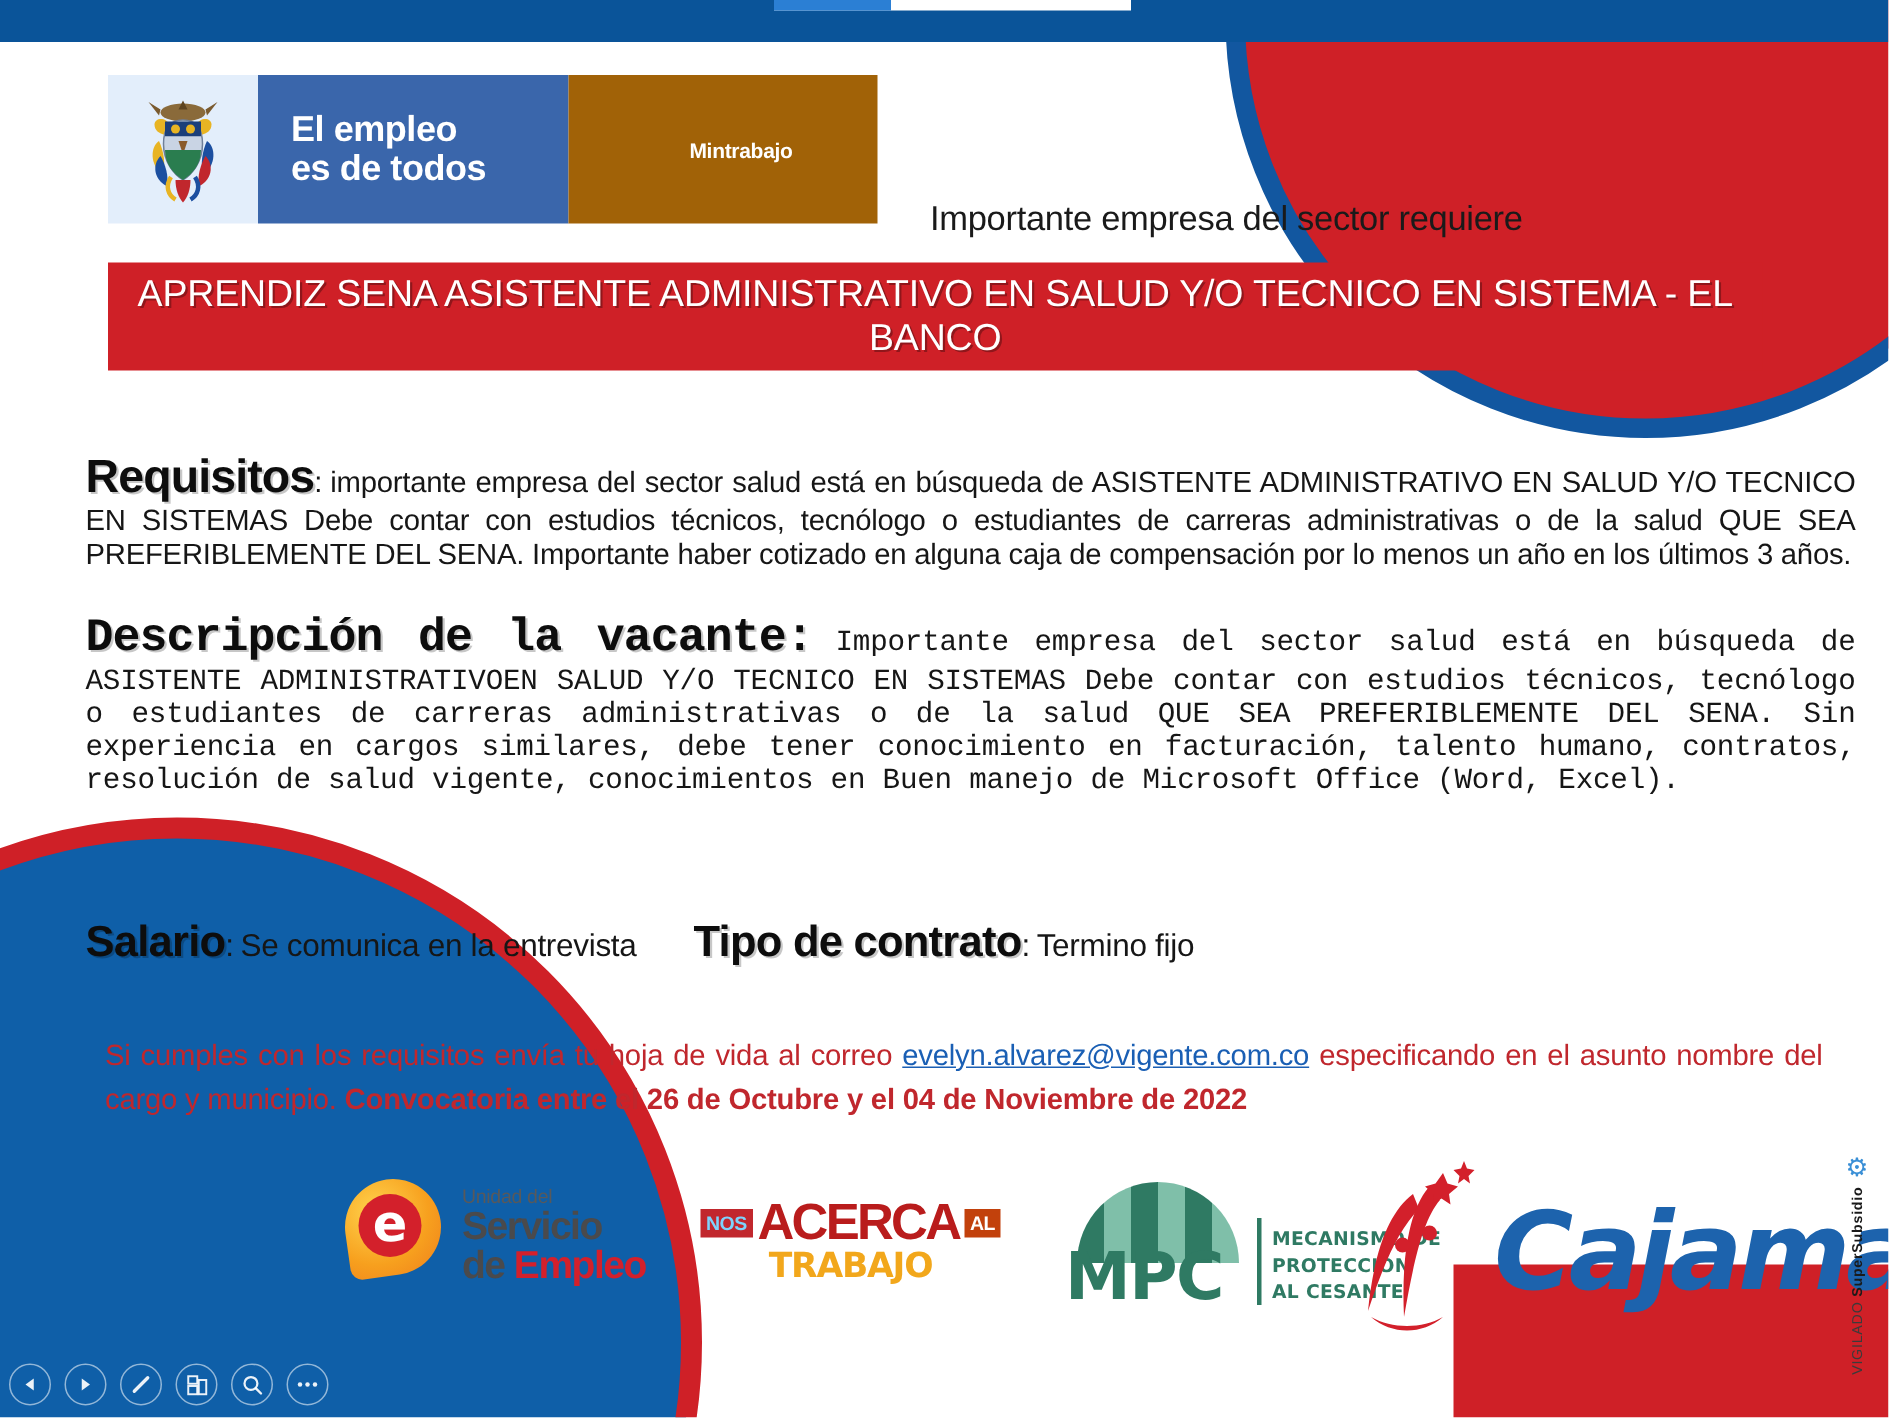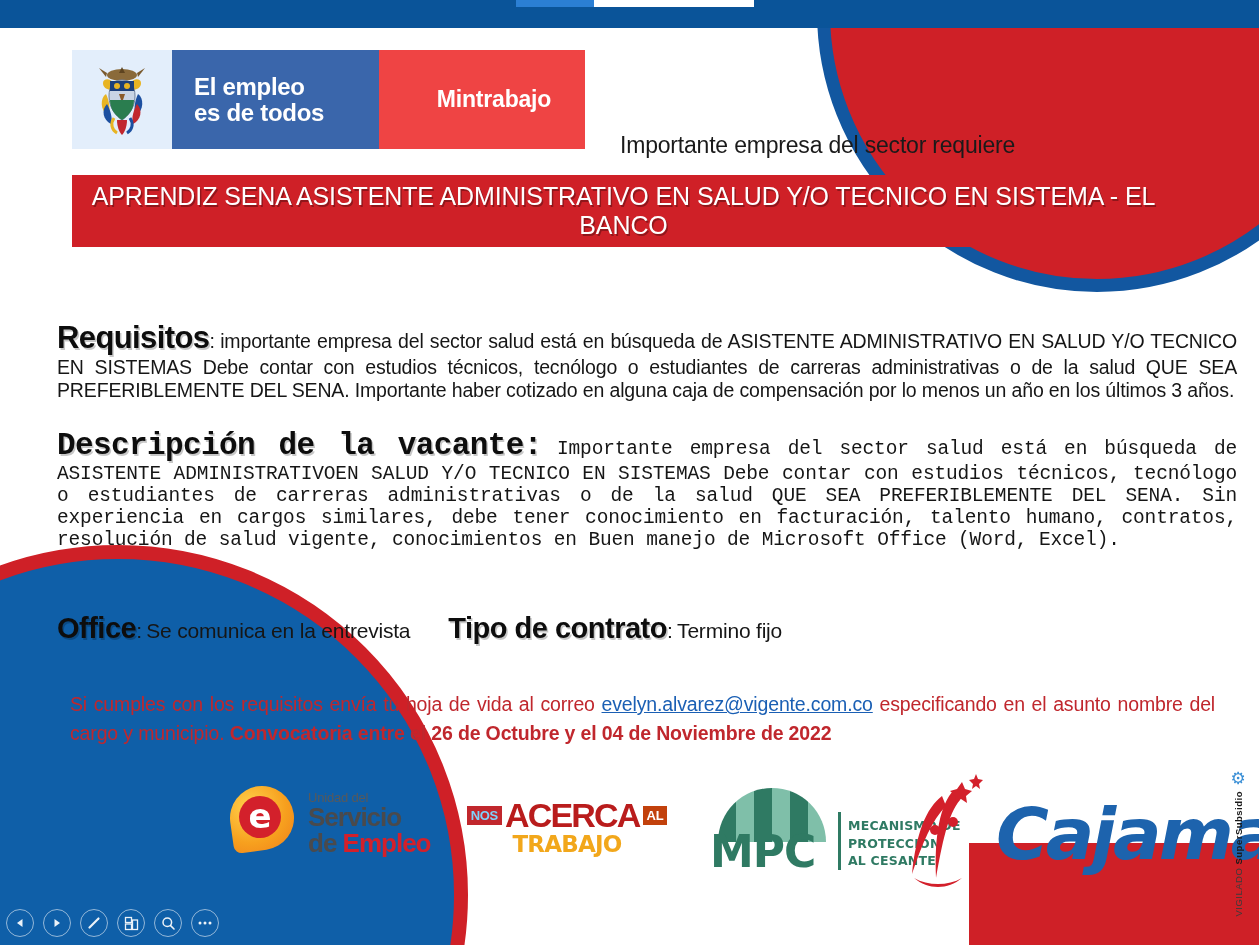--- a/index.html
+++ b/index.html
@@ -104,11 +104,11 @@
   }
   .gov-min {
     flex: 1;
-    background: #ef4444;
+    background: #a16207;
     color: #ffffff;
     display: flex; align-items: center; justify-content: center;
     font-weight: bold;
-    font-size: 23px;
+    font-size: 14px;
     letter-spacing: -0.2px;
     padding-left: 24px;
   }

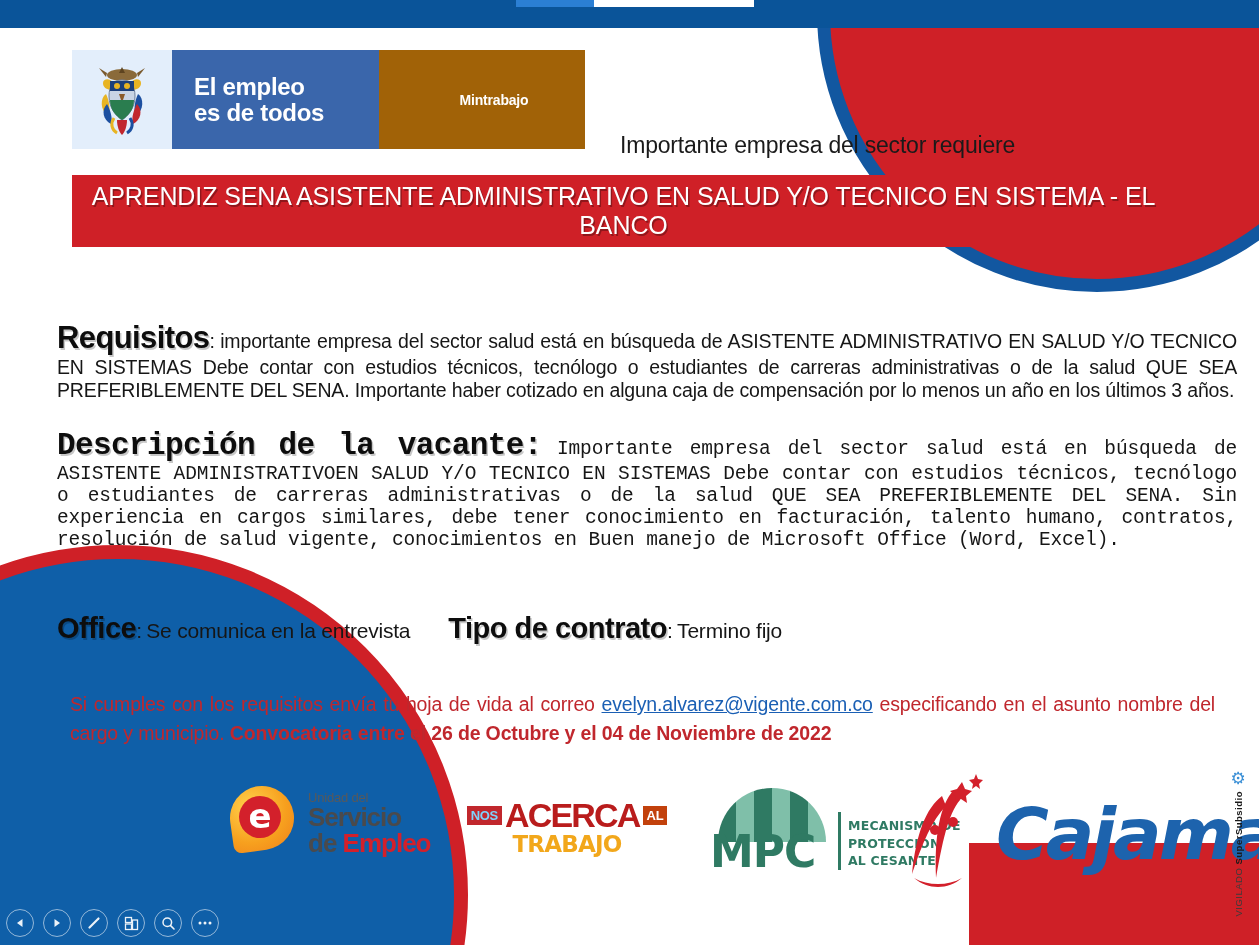--- a/index.html
+++ b/index.html
@@ -150,7 +150,7 @@
     width: 1180px;
     z-index: 10;
   }
-  .block { margin-bottom: 18px; margin-top: 20px; }
+  .block { margin-bottom: 18px; }
 
   .lead {
     font-weight: bold;

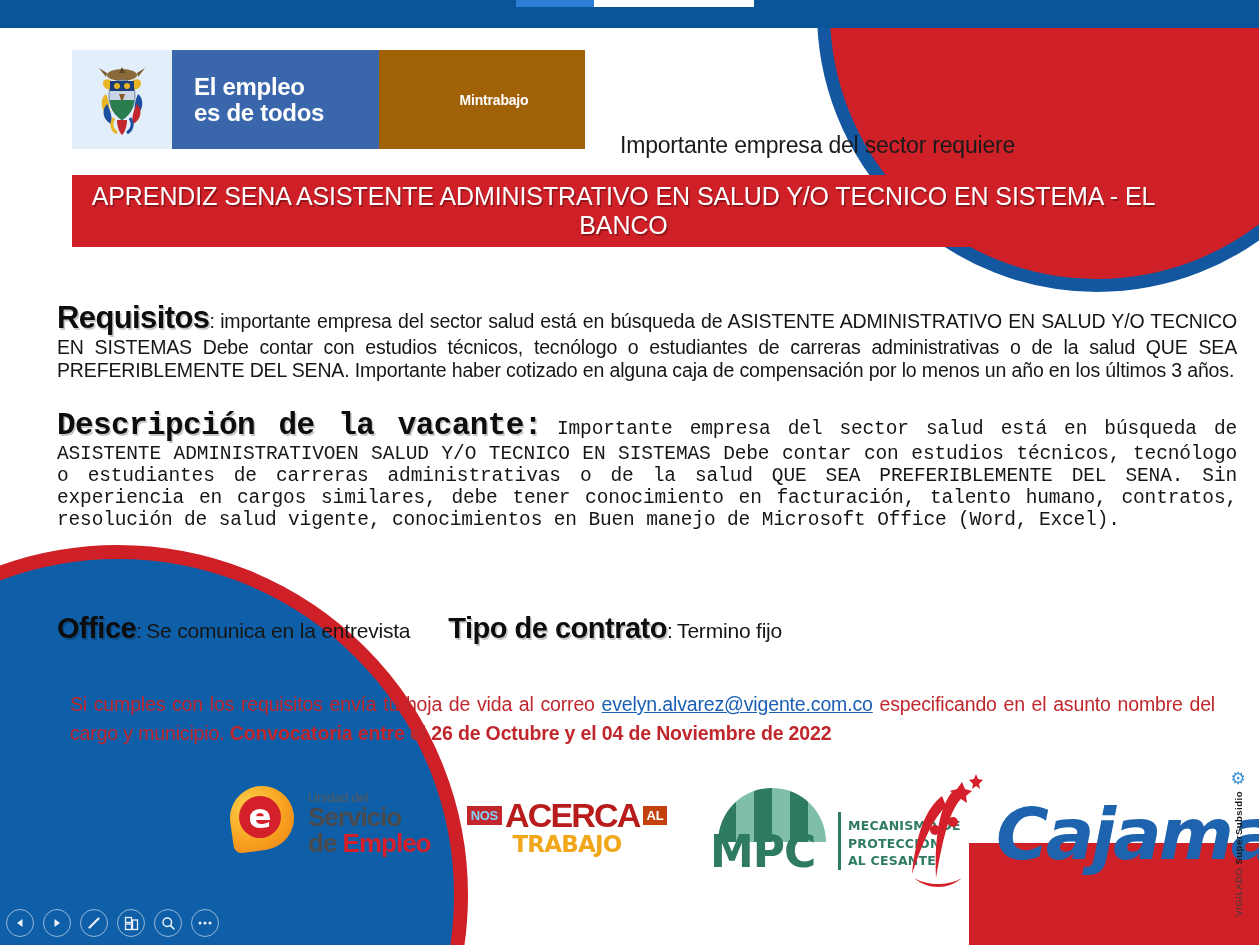--- a/index.html
+++ b/index.html
@@ -434,7 +434,7 @@
 
   <div class="pay-row">
     <div>
-      <span class="lead-sm">Office</span><span class="pay-val">:</span>
+      <span class="lead-sm">Salario</span><span class="pay-val">:</span>
       <span class="pay-val">Se comunica en la entrevista</span>
     </div>
     <div class="pay-col-2">

